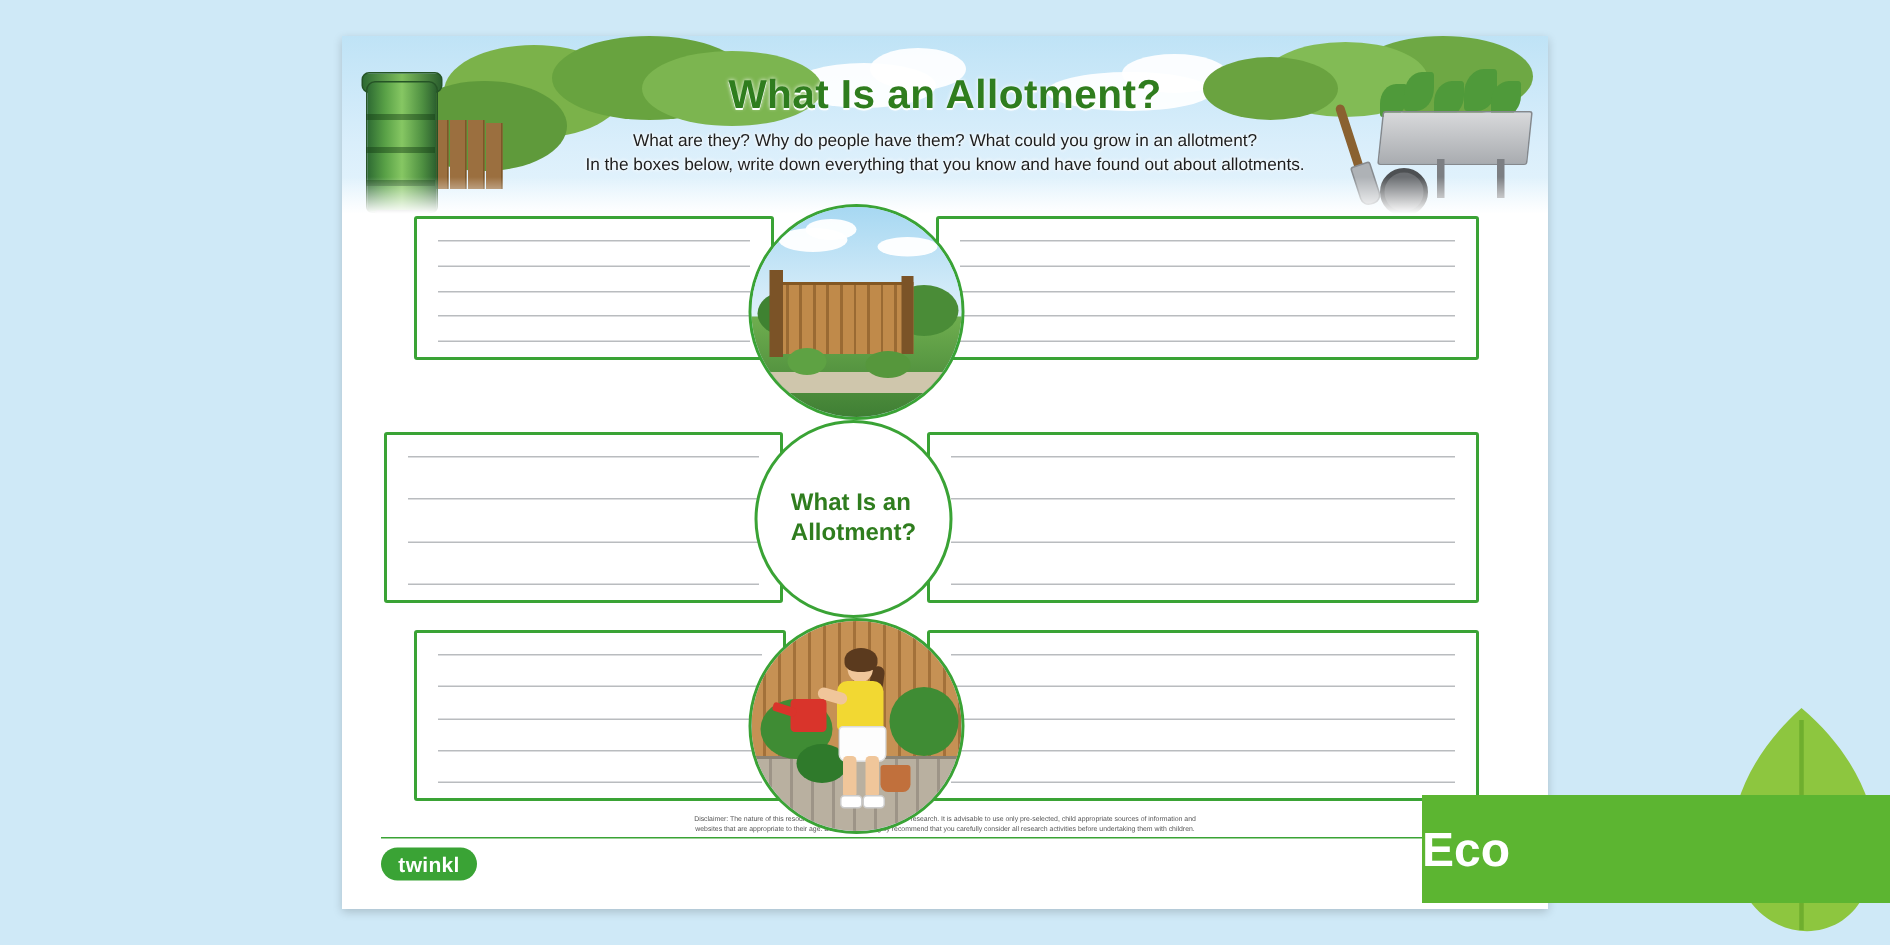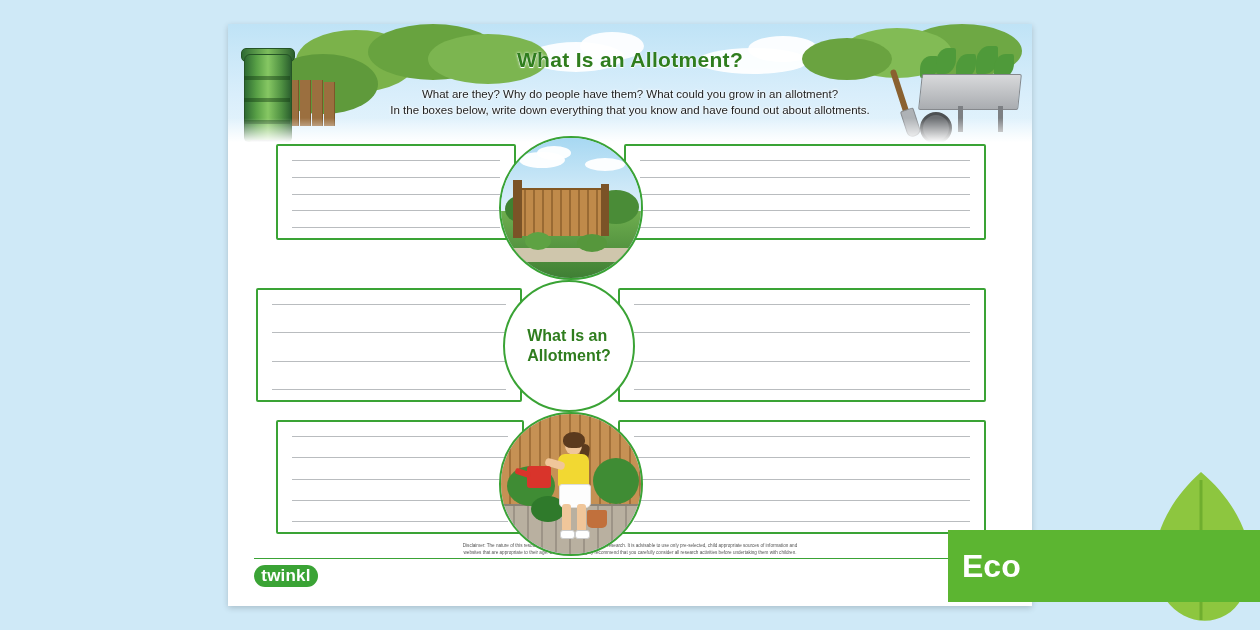--- a/index.html
+++ b/index.html
@@ -198,7 +198,7 @@
     right: 0;
     top: 24px;
     text-align: center;
-    font-size: 21px;
+    font-size: 27px;
     font-weight: bold;
     color: #2f7d1e;
     letter-spacing: 0.3px;

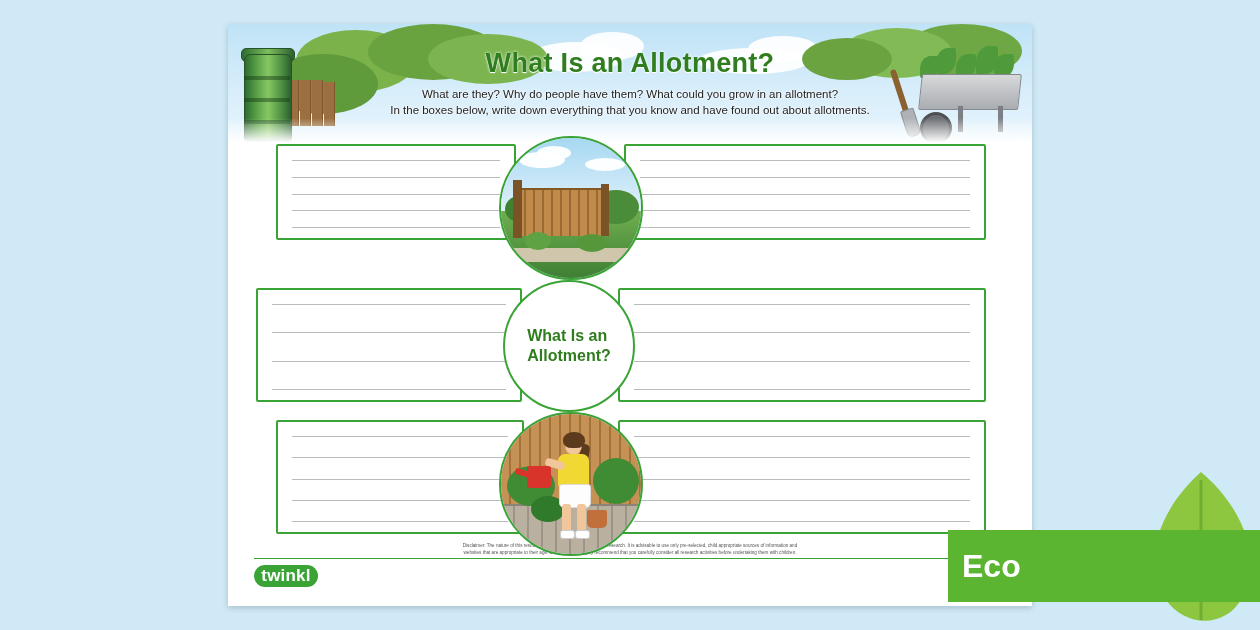--- a/index.html
+++ b/index.html
@@ -469,7 +469,7 @@
     border-radius: 11px;
     background: #3aa335;
     color: #fff;
-    font-size: 17px;
+    font-size: 14px;
     font-weight: bold;
     display: flex;
     align-items: center;

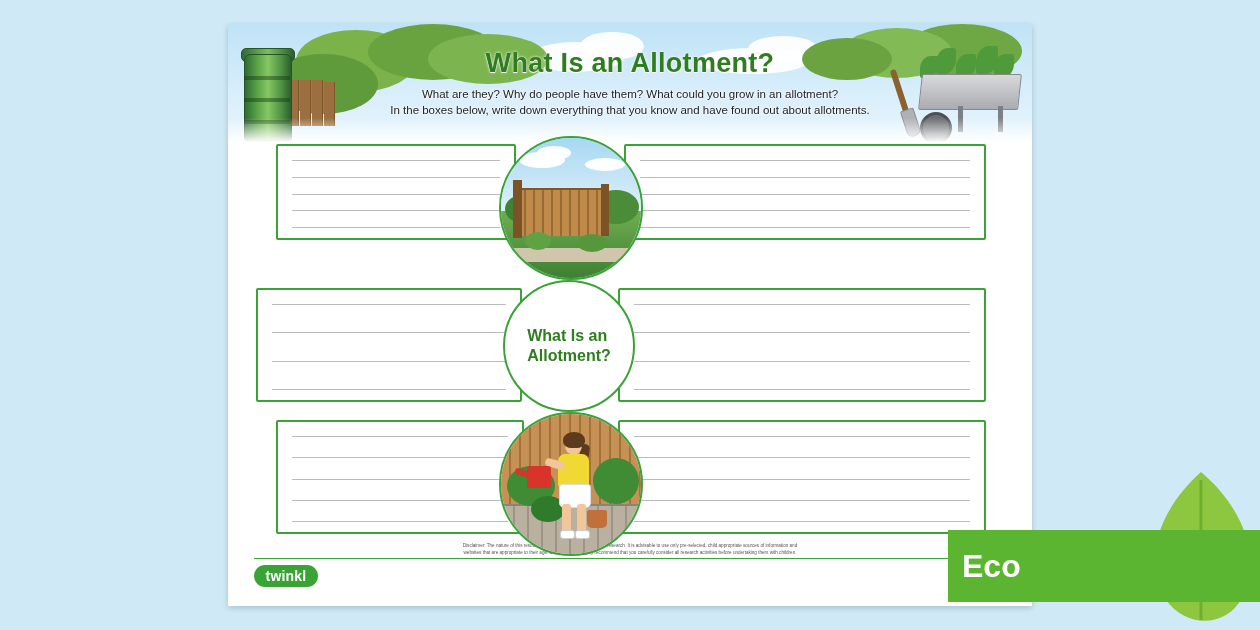--- a/index.html
+++ b/index.html
@@ -507,7 +507,6 @@
     color: #ffffff;
     font-size: 32px;
     font-weight: bold;
-    padding-left: 14px;
   }
   #eco-leaf {
     position: absolute;

